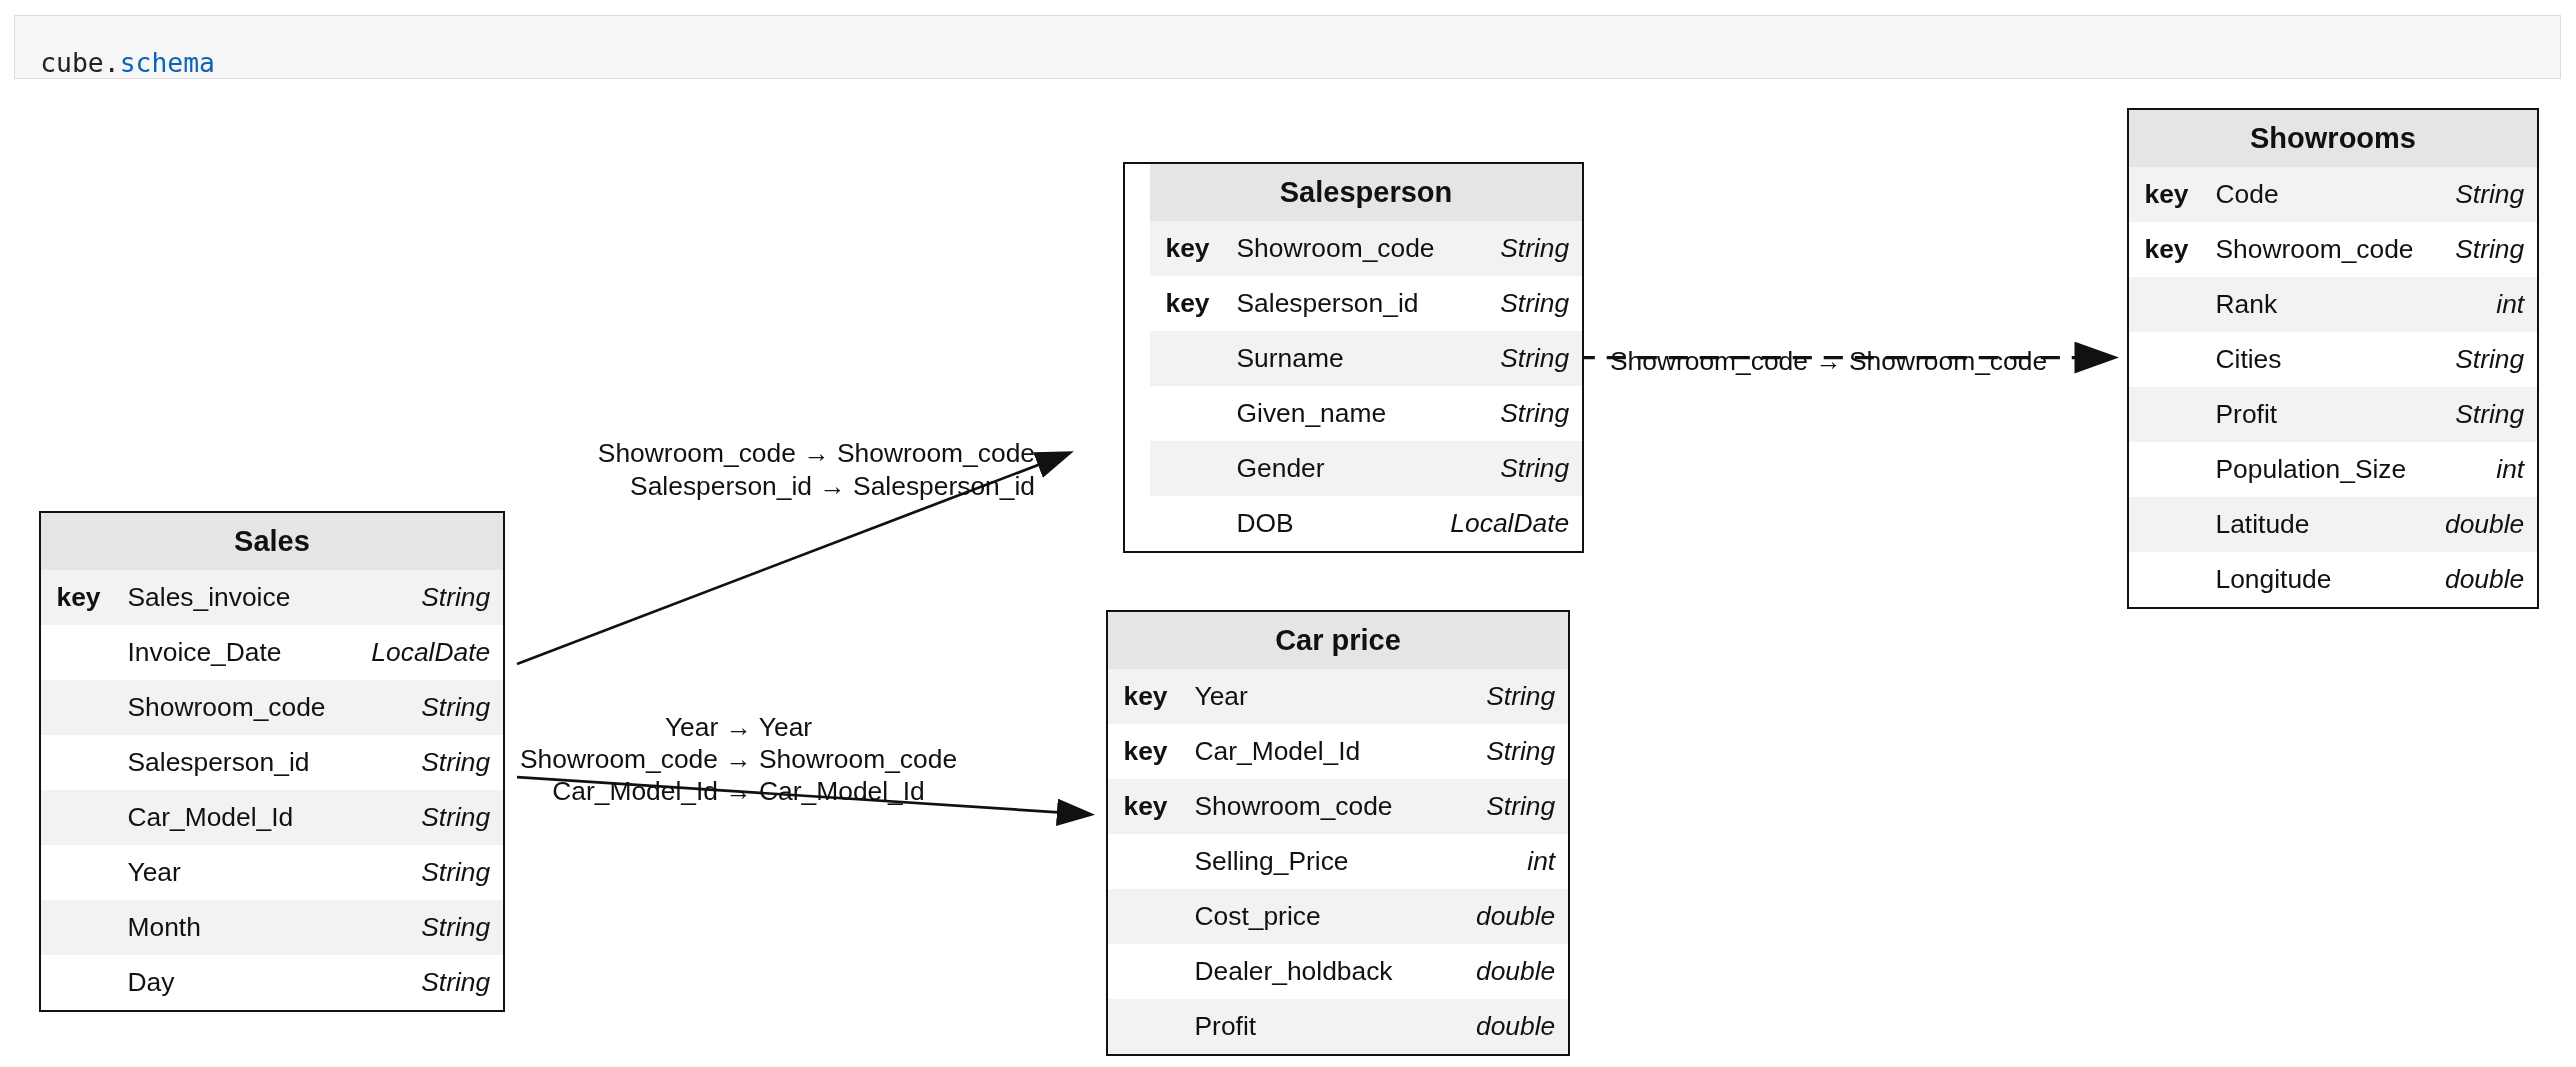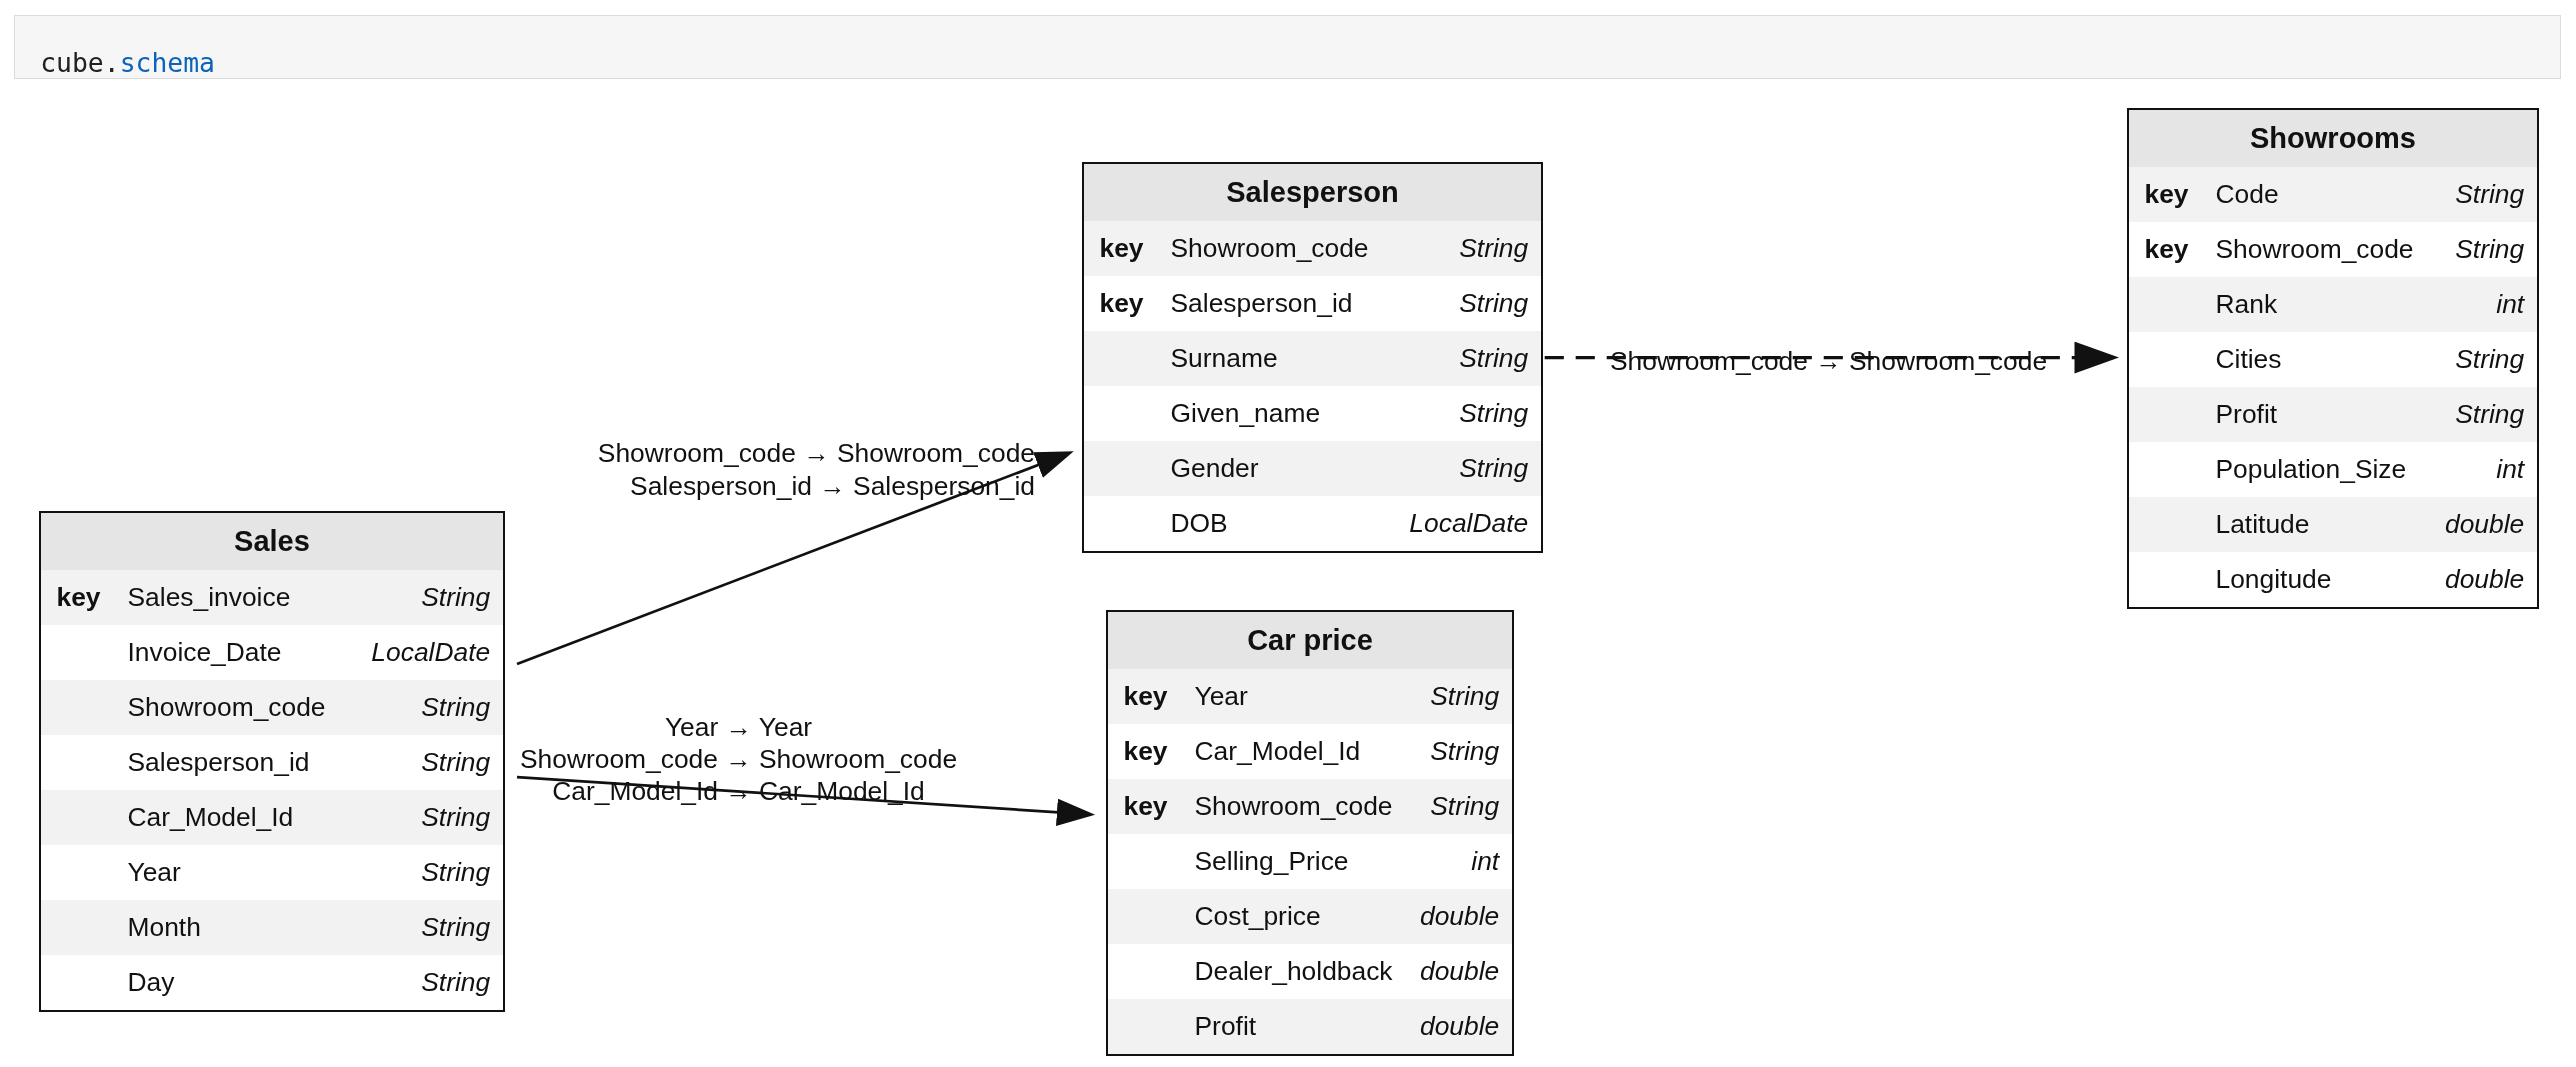--- a/index.html
+++ b/index.html
@@ -34,7 +34,7 @@
   .ncol{flex:1;text-align:left;white-space:nowrap;}
   .tcol{flex:none;text-align:right;font-style:italic;white-space:nowrap;}
   .t-sales      {left:39px;  top:511px; width:466px;}
-  .t-salesperson{left:1082px;top:162px; width:461px;}
+  .t-salesperson{left:1123px;top:162px; width:461px;padding-left:25px;}
   .t-carprice   {left:1106px;top:610px; width:408px;}
   .t-showrooms  {left:2127px;top:108px; width:412px;}
   

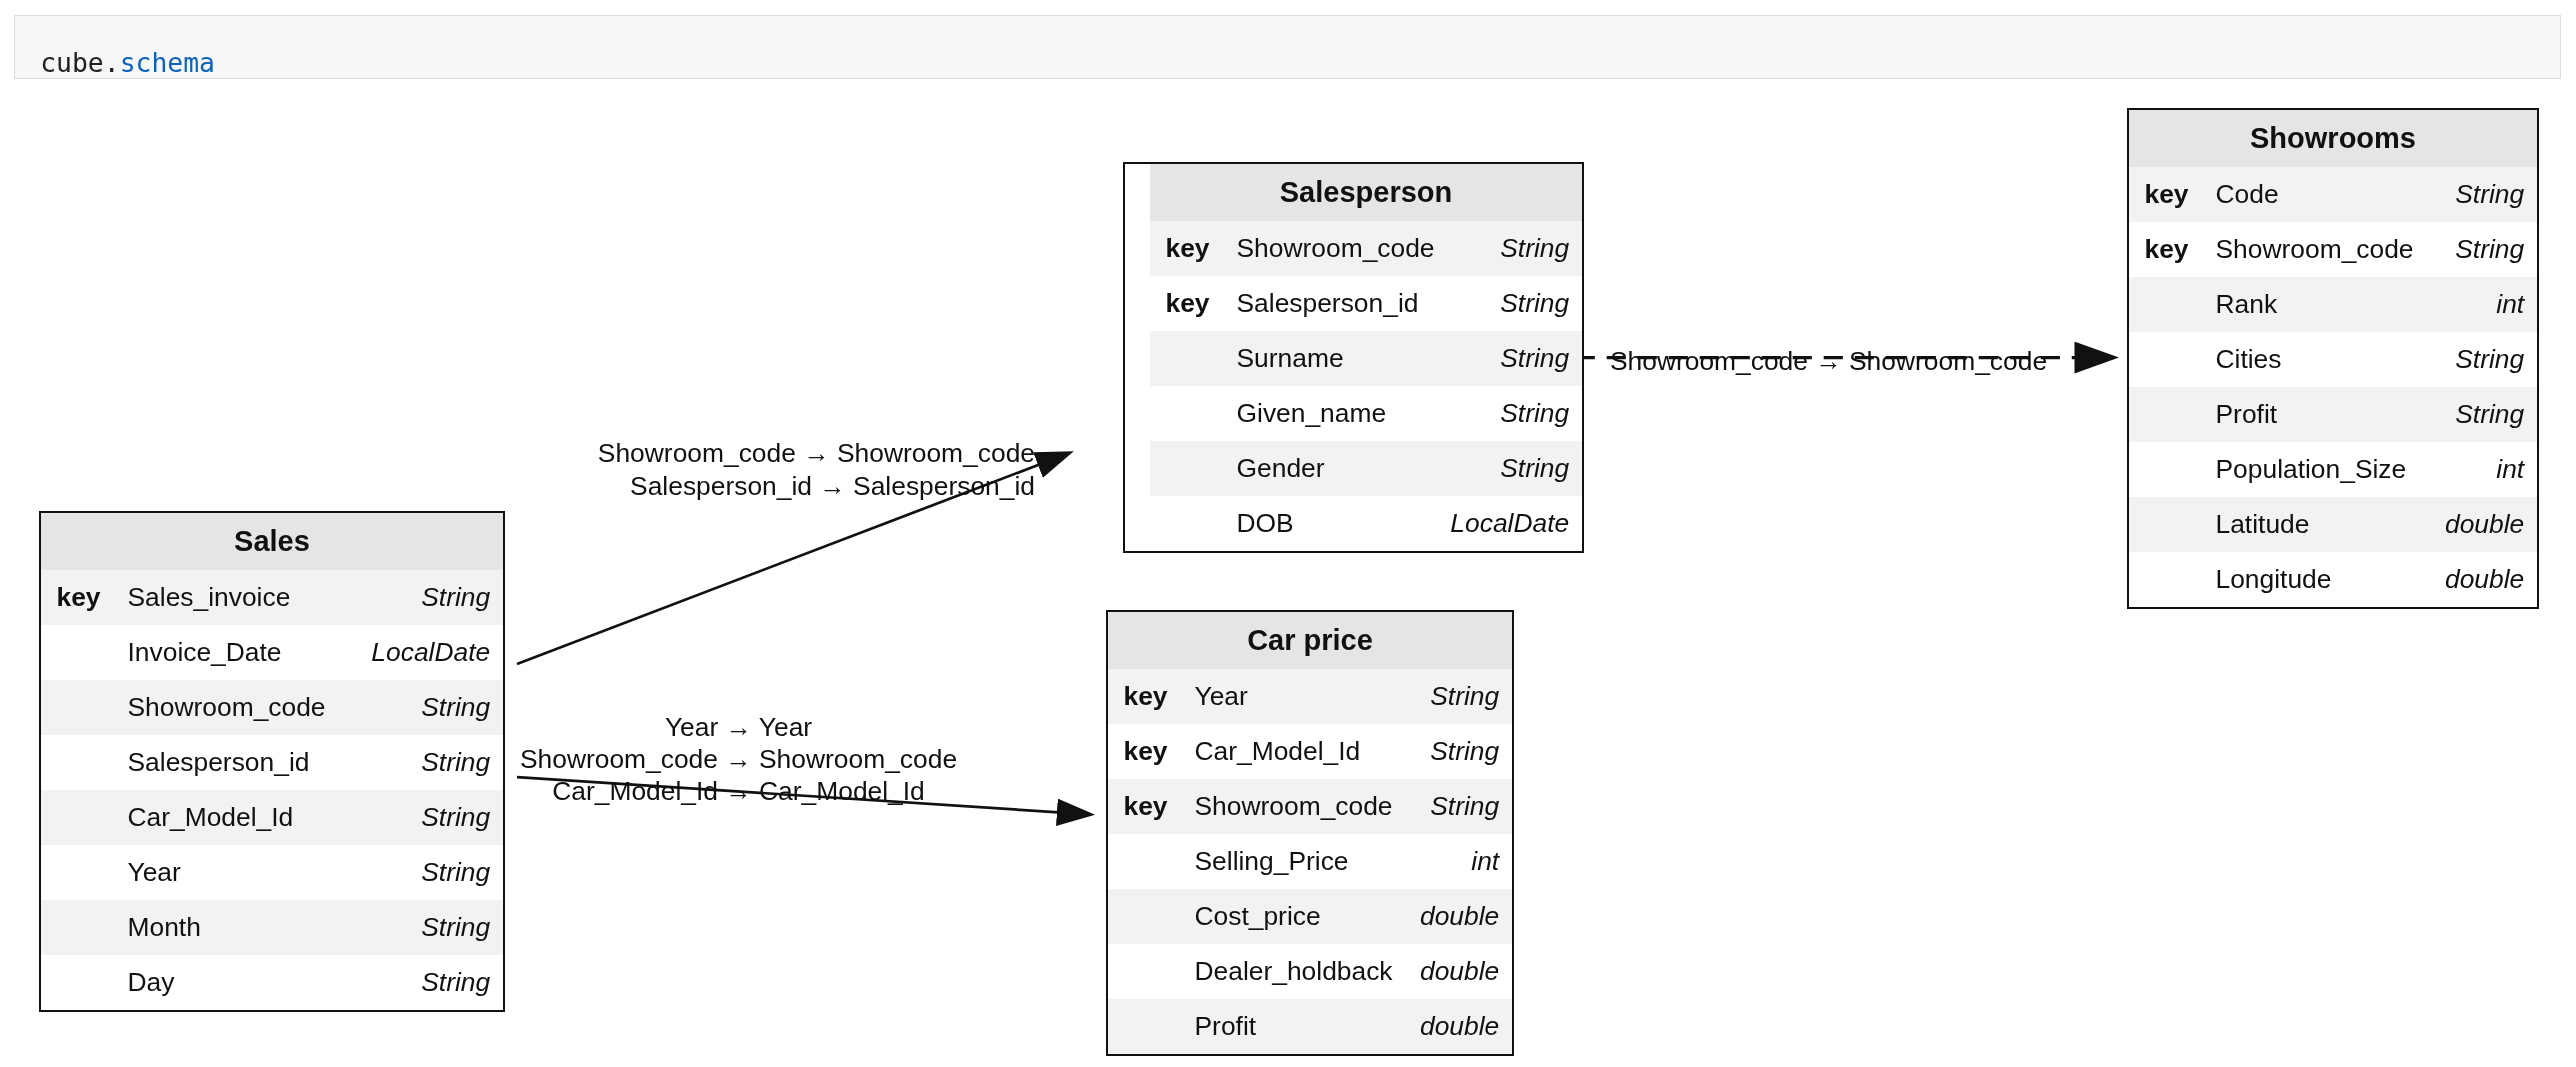--- a/index.html
+++ b/index.html
@@ -35,7 +35,7 @@
   .tcol{flex:none;text-align:right;font-style:italic;white-space:nowrap;}
   .t-sales      {left:39px;  top:511px; width:466px;}
   .t-salesperson{left:1123px;top:162px; width:461px;padding-left:25px;}
-  .t-carprice   {left:1106px;top:610px; width:408px;}
+  .t-carprice   {left:1106px;top:610px; width:464px;}
   .t-showrooms  {left:2127px;top:108px; width:412px;}
   
   .arrows{position:absolute;left:0;top:0;width:2576px;height:1068px;pointer-events:none;}

